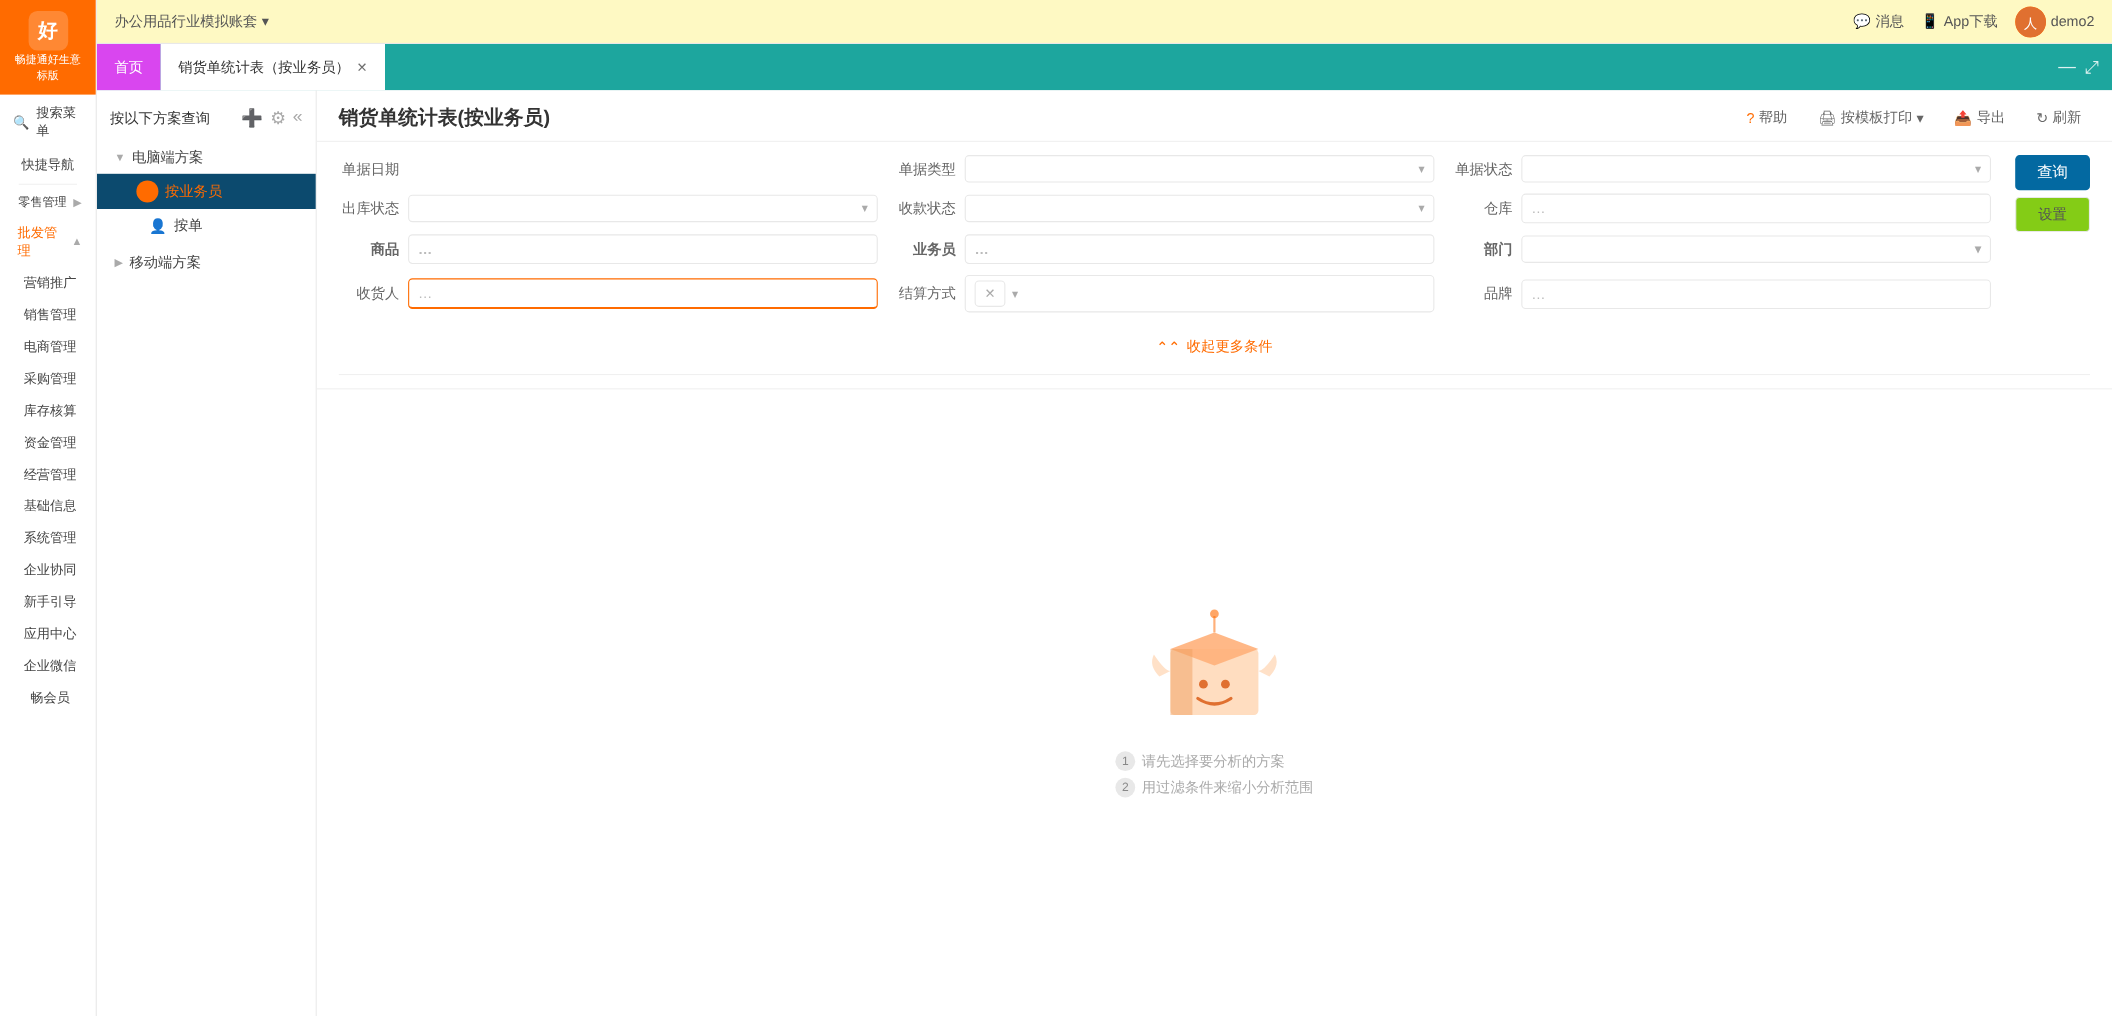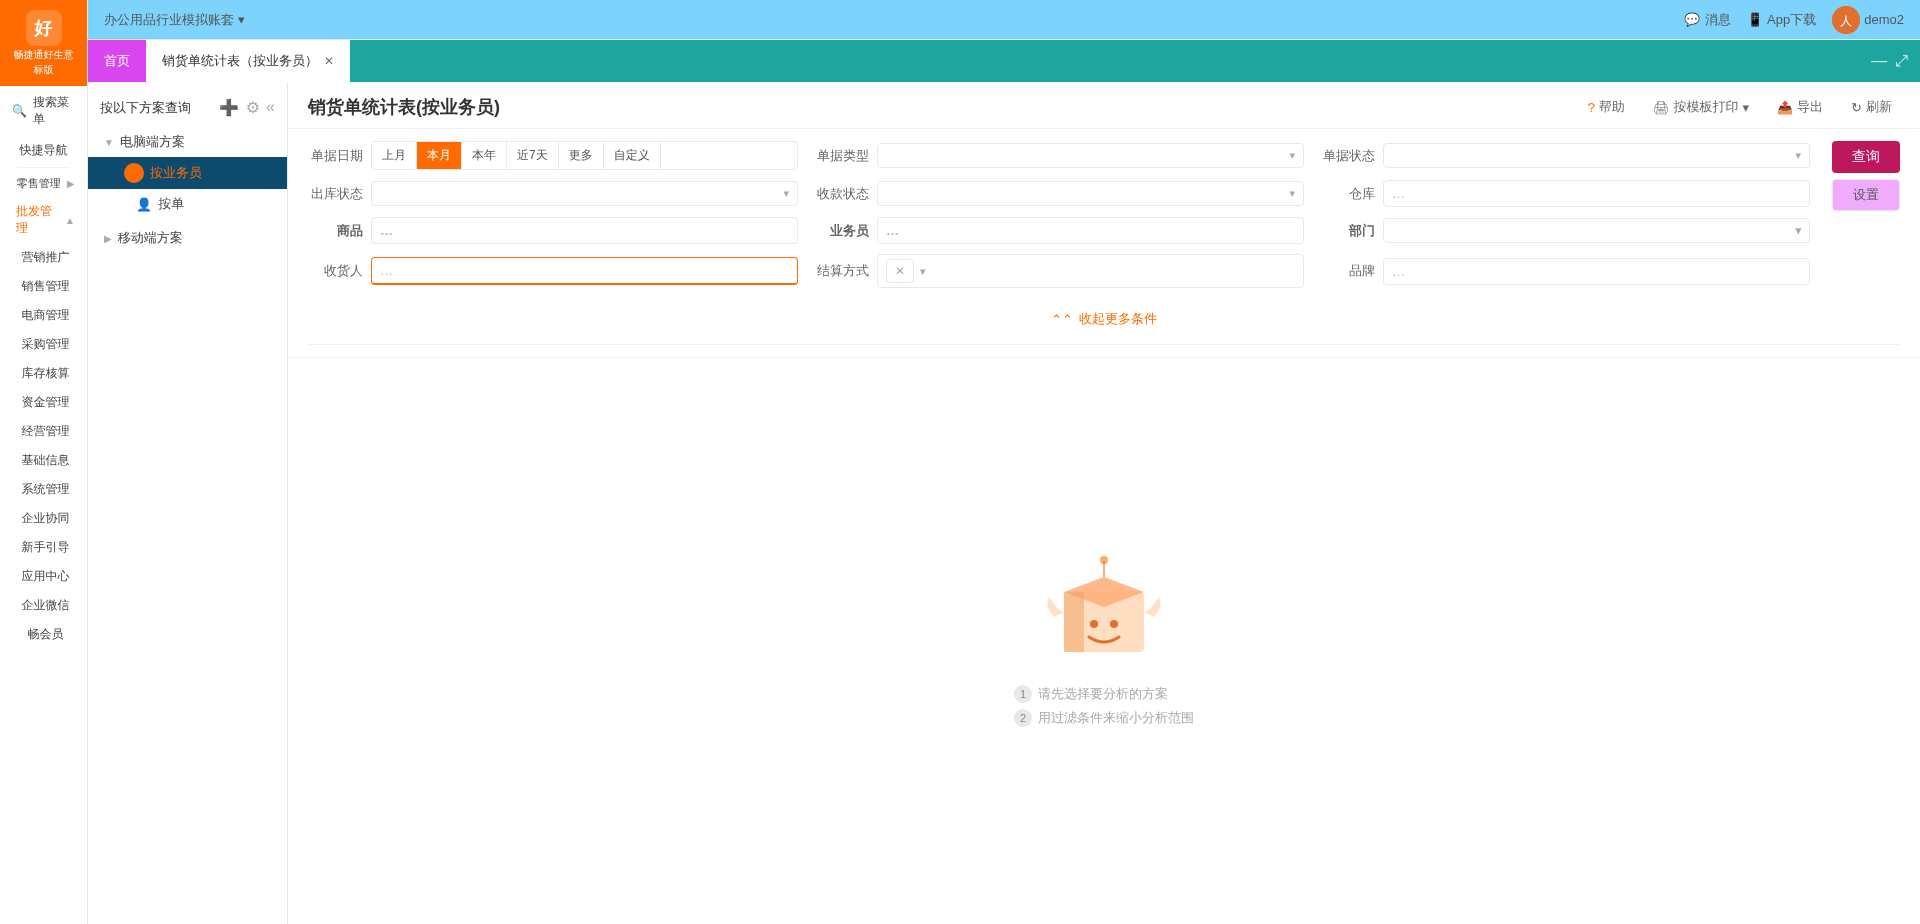--- a/index.html
+++ b/index.html
@@ -49,7 +49,7 @@
     
     #topbar {
       height: 40px;
-      background: #7dd3fc;
+      background: #fef9c3;
       display: flex;
       align-items: center;
       justify-content: space-between;

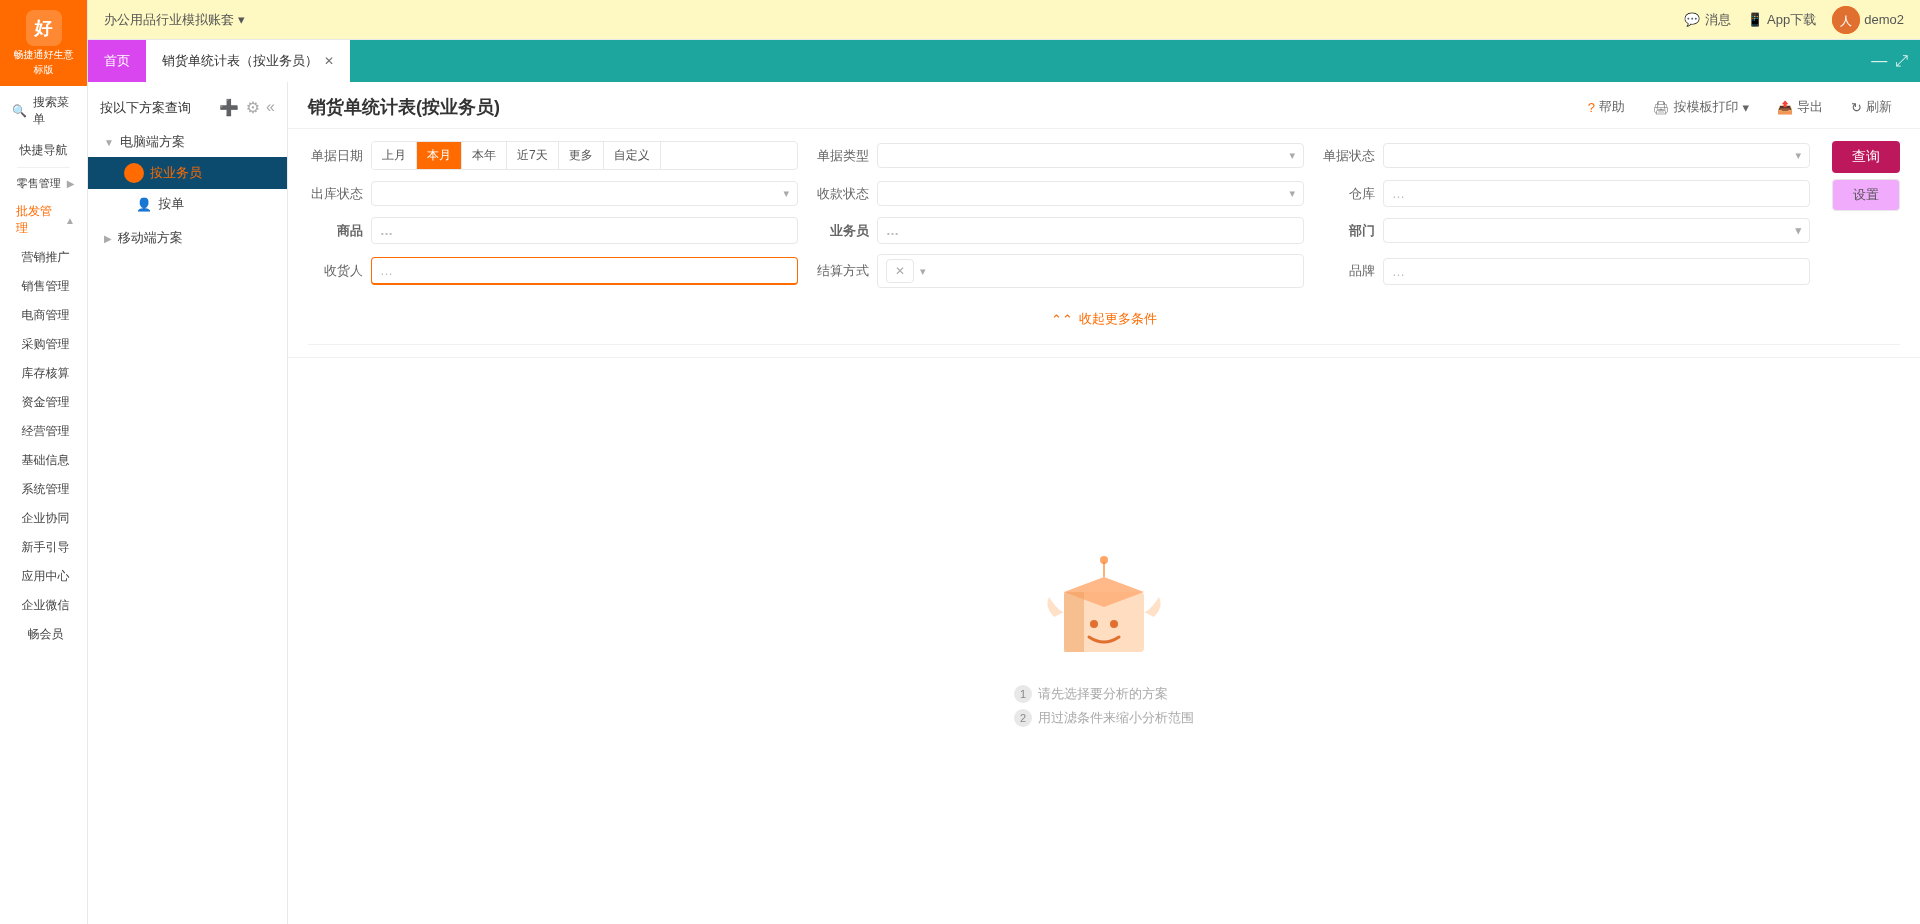--- a/index.html
+++ b/index.html
@@ -506,14 +506,6 @@
               <div class="filter-cell">
                 <span class="filter-cell-label">单据日期</span>
                 <div class="filter-cell-control">
-                  <div style="display:flex;align-items:center;border:1px solid #e8e8e8;border-radius:4px;overflow:hidden;">
-                    <span class="date-btn">上月</span>
-                    <span class="date-btn active">本月</span>
-                    <span class="date-btn">本年</span>
-                    <span class="date-btn">近7天</span>
-                    <span class="date-btn">更多</span>
-                    <span class="date-btn">自定义</span>
-                  </div>
                 </div>
               </div>
 

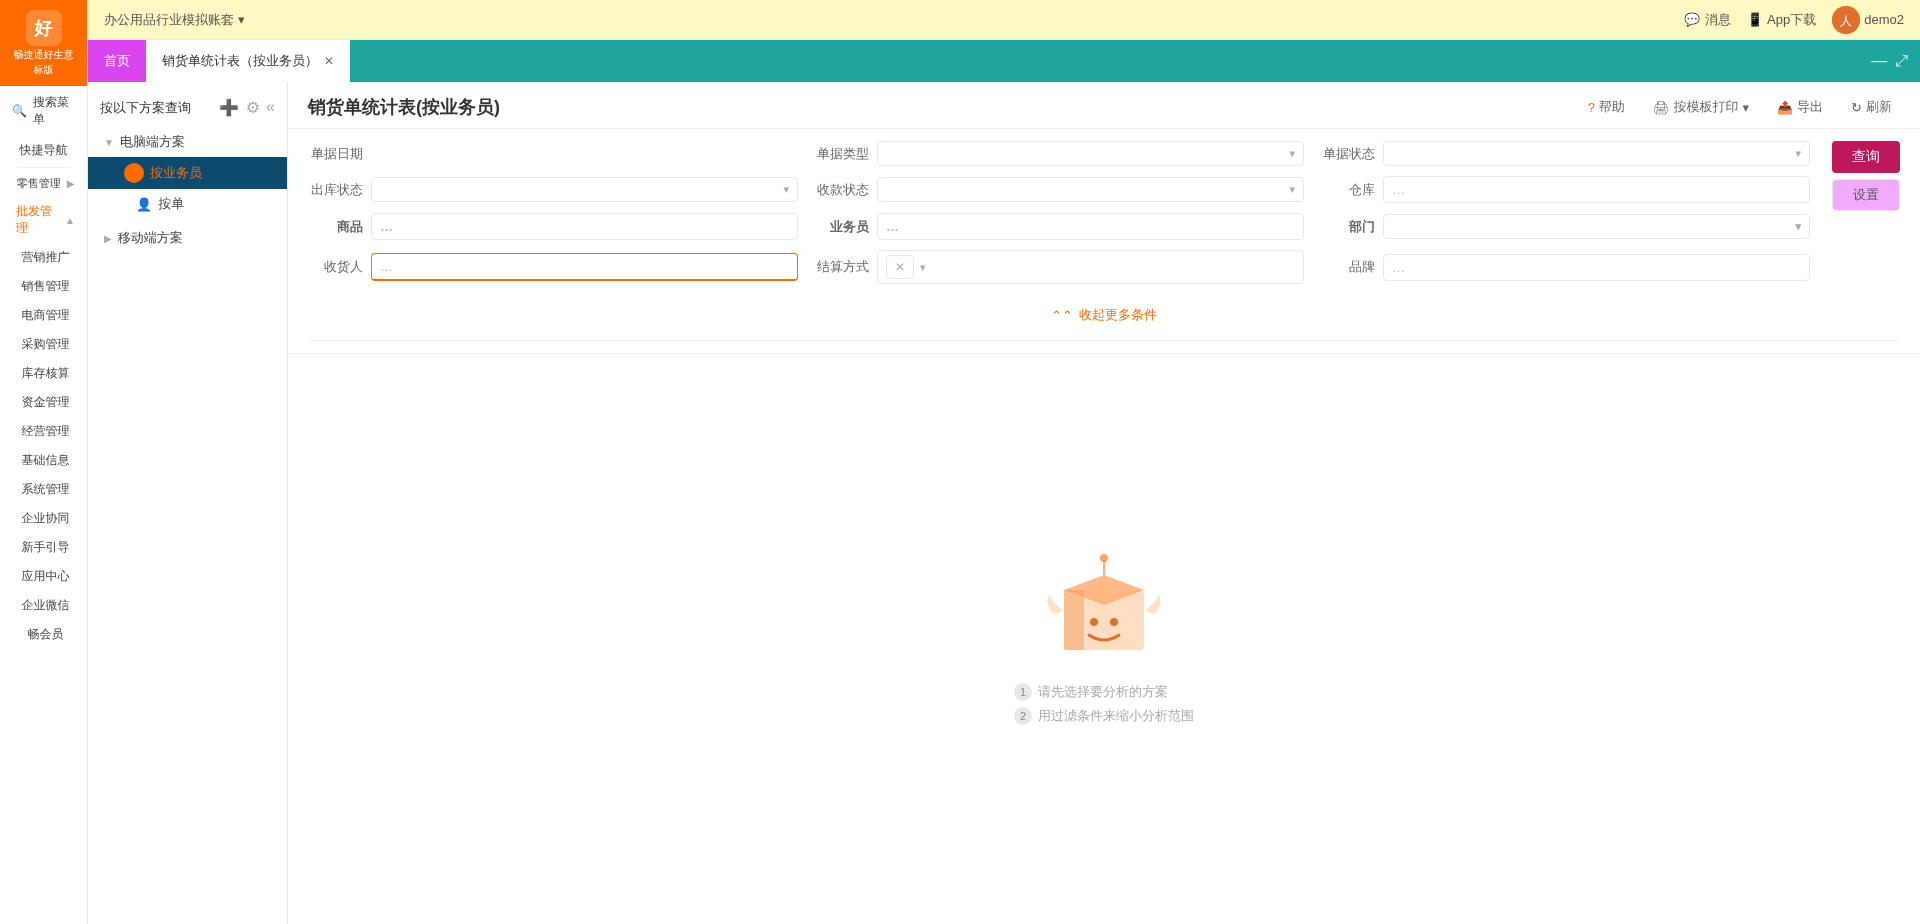--- a/index.html
+++ b/index.html
@@ -256,7 +256,7 @@
 
     
     .btn-primary {
-      background: #be185d;
+      background: #0369a1;
       color: #fff;
       border: none;
       border-radius: 4px;

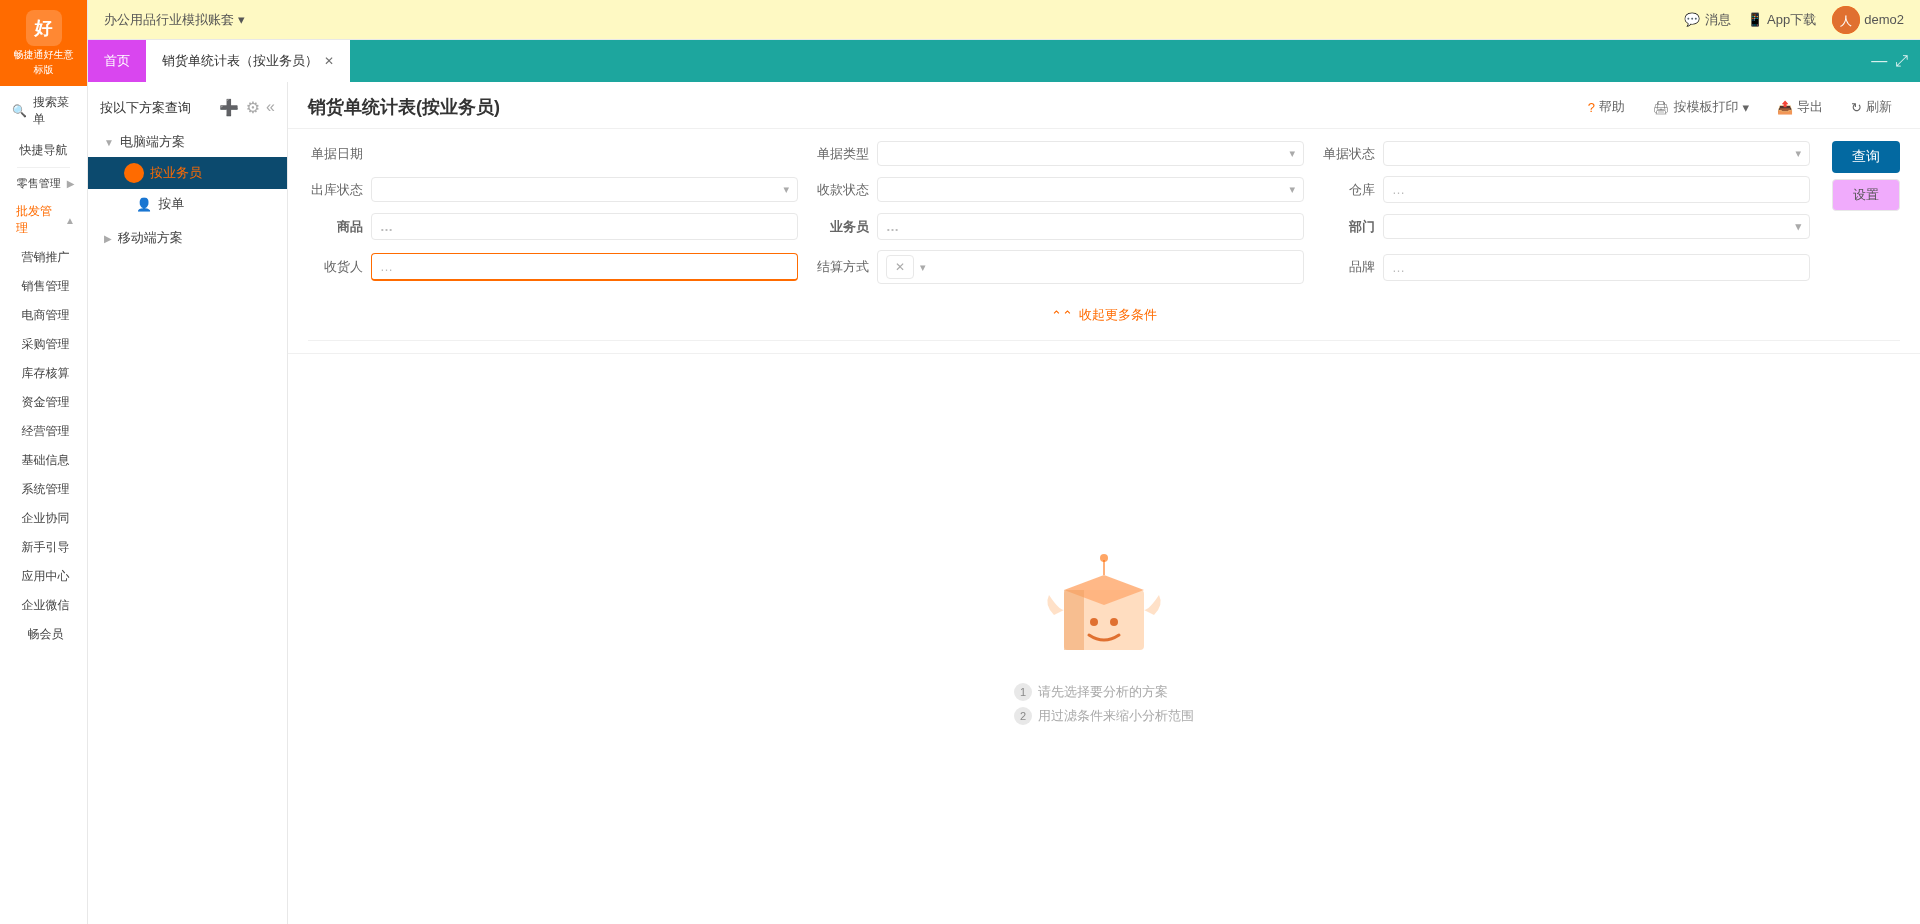--- a/index.html
+++ b/index.html
@@ -266,7 +266,7 @@
       white-space: nowrap;
     }
     .btn-default {
-      background: #f0abfc;
+      background: #84cc16;
       color: #555;
       border: 1px solid #e8e8e8;
       border-radius: 4px;

